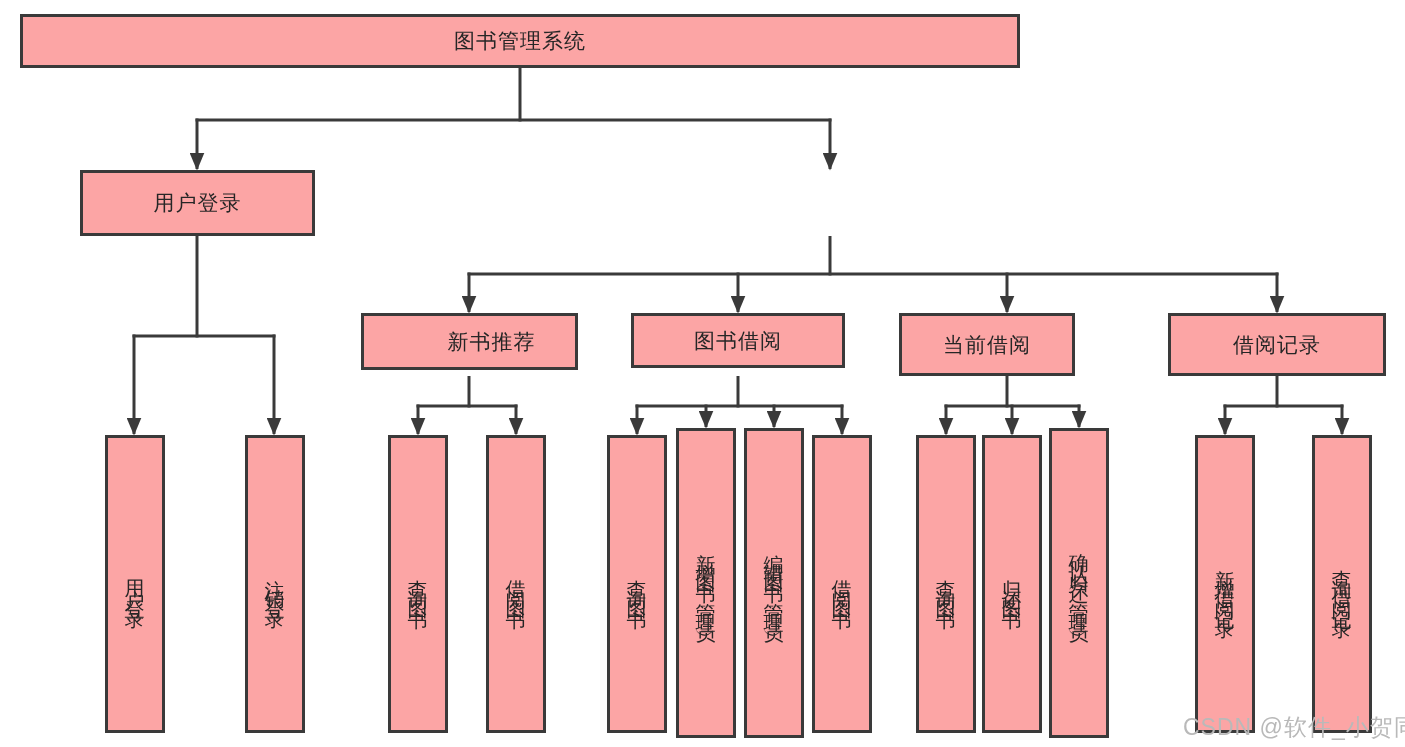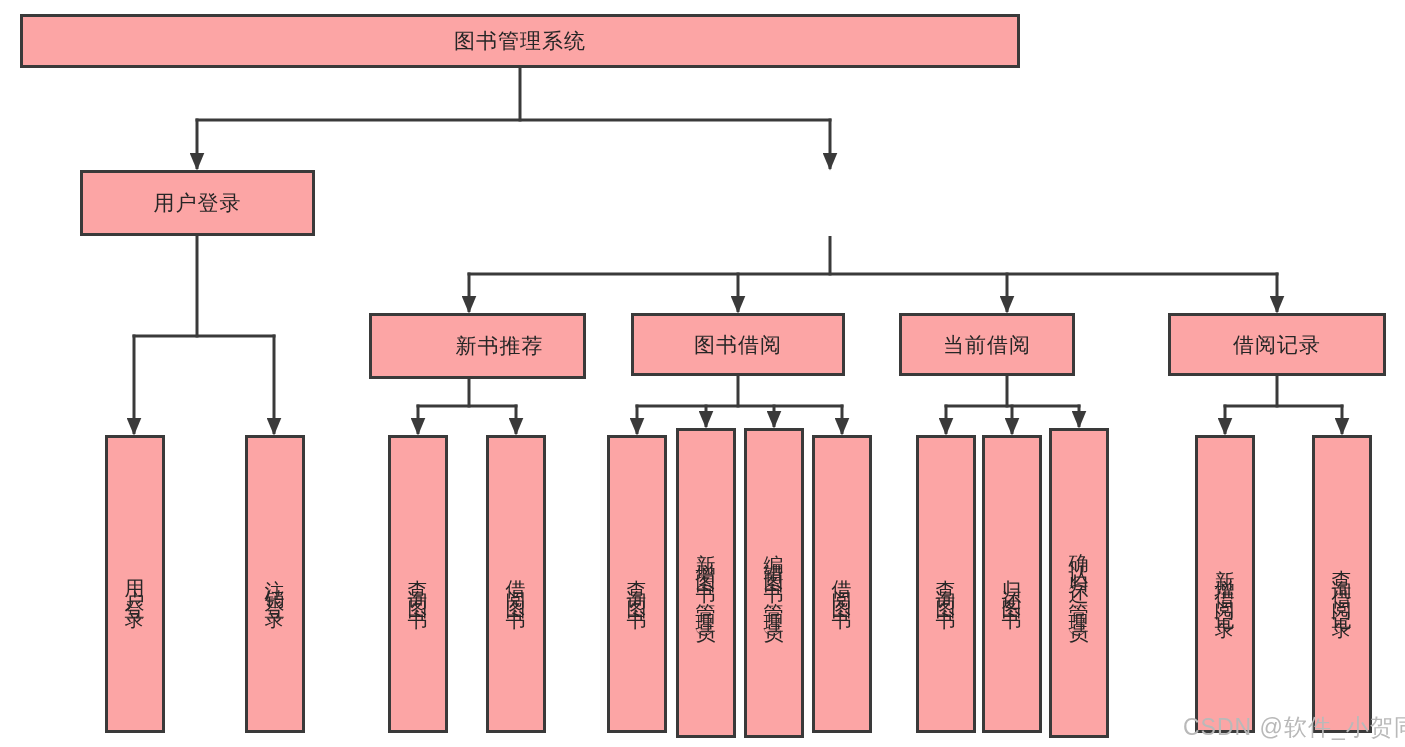--- a/index.html
+++ b/index.html
@@ -37,7 +37,7 @@
   #root           { left: 20px;   top: 14px;  width: 1000px; height: 54px; }
   #user-login     { left: 80px;   top: 170px; width: 235px;  height: 66px; }
   #book-mgmt      { left: 712px;  top: 170px; width: 236px;  height: 66px; }
-  #new-book-rec   { left: 369px;  top: 313px; width: 217px;  height: 66px; padding-left: 44px; }
+  #new-book-rec   { left: 361px;  top: 313px; width: 217px;  height: 57px; padding-left: 44px; }
   #book-borrow    { left: 631px;  top: 313px; width: 214px;  height: 63px; }
   #current-borrow { left: 899px;  top: 313px; width: 176px;  height: 63px; }
   #borrow-records { left: 1168px; top: 313px; width: 218px;  height: 63px; }

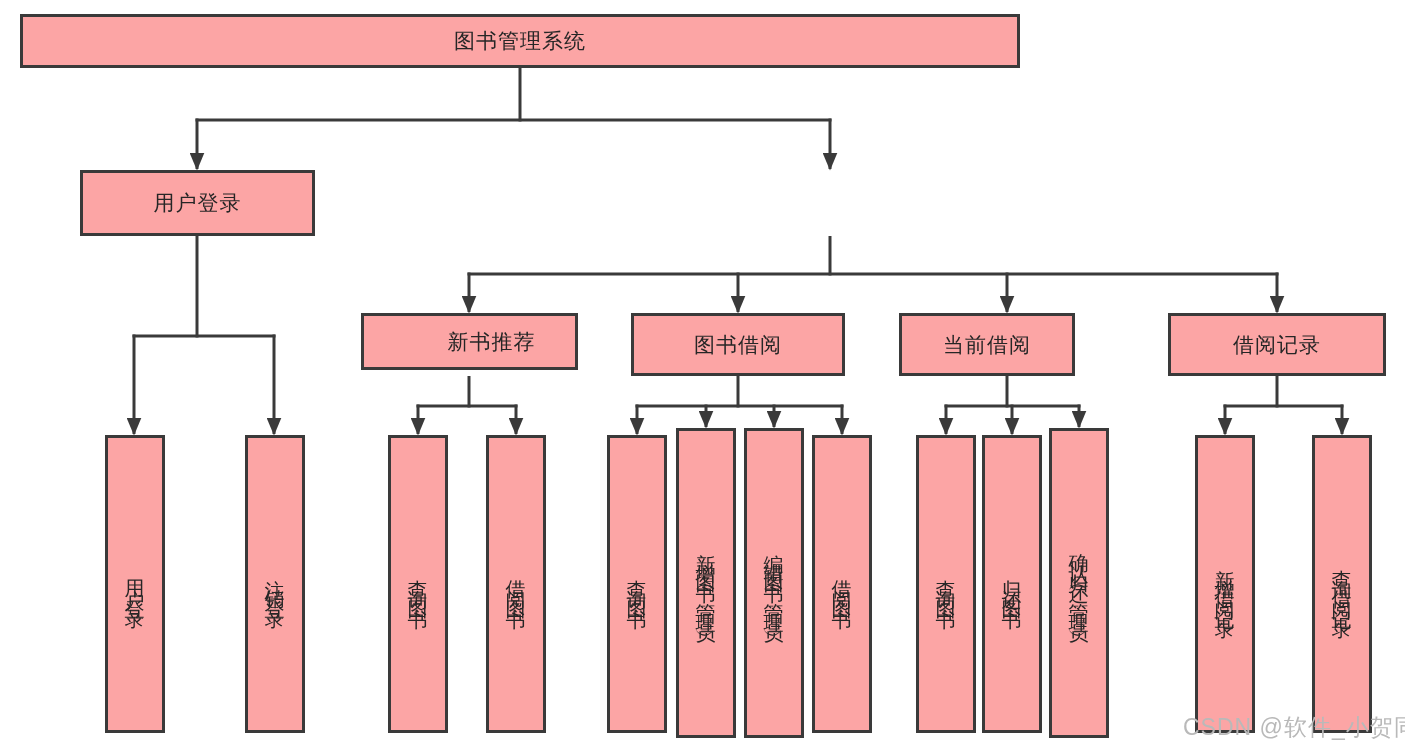--- a/index.html
+++ b/index.html
@@ -38,7 +38,7 @@
   #user-login     { left: 80px;   top: 170px; width: 235px;  height: 66px; }
   #book-mgmt      { left: 712px;  top: 170px; width: 236px;  height: 66px; }
   #new-book-rec   { left: 361px;  top: 313px; width: 217px;  height: 57px; padding-left: 44px; }
-  #book-borrow    { left: 631px;  top: 313px; width: 214px;  height: 63px; }
+  #book-borrow    { left: 631px;  top: 313px; width: 214px;  height: 55px; }
   #current-borrow { left: 899px;  top: 313px; width: 176px;  height: 63px; }
   #borrow-records { left: 1168px; top: 313px; width: 218px;  height: 63px; }
   .leaf           { top: 435px;   width: 60px; height: 298px; }

